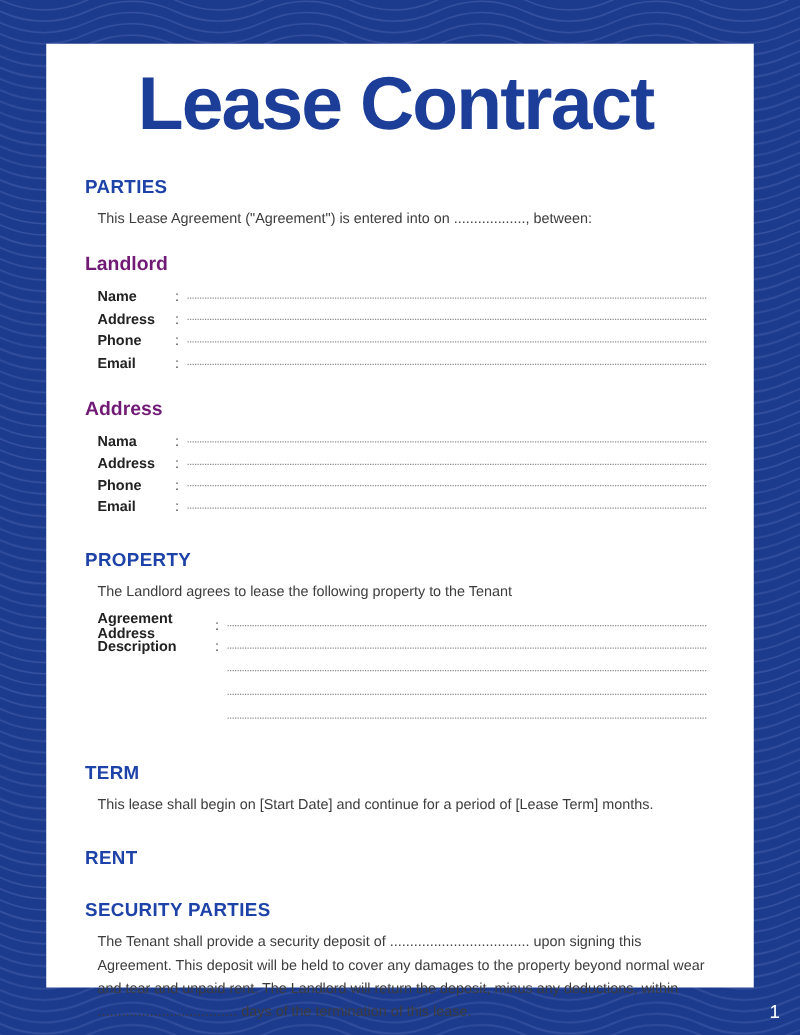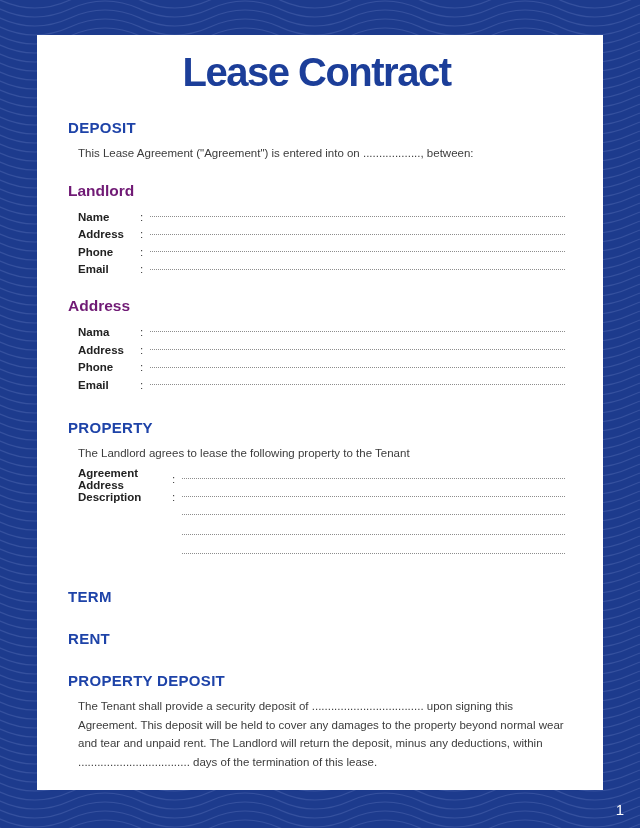--- a/index.html
+++ b/index.html
@@ -22,7 +22,7 @@
   .doc-title {
     margin: 2px 0 0 0;
     text-align: center;
-    font-size: 40px;
+    font-size: 60px;
     font-weight: 800;
     letter-spacing: -1.5px;
     color: #1c3e99;

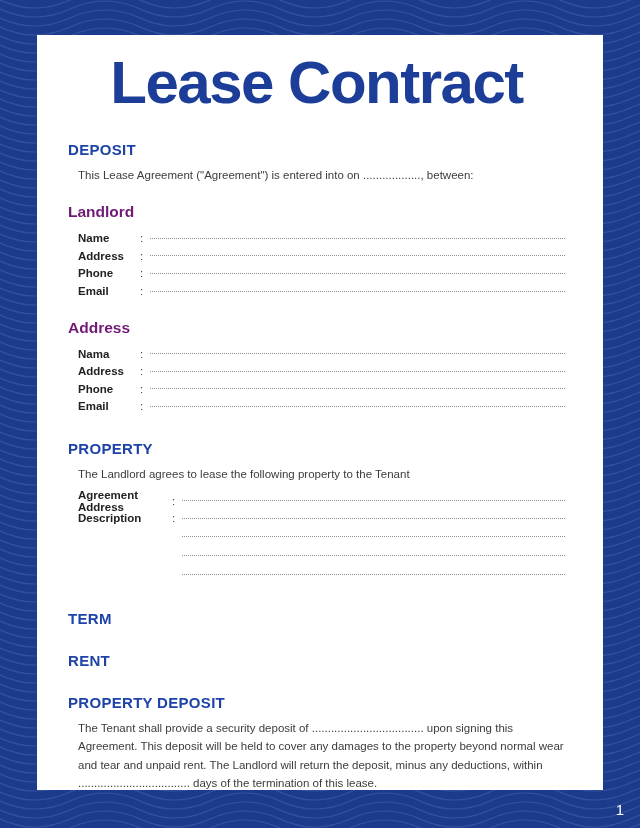--- a/index.html
+++ b/index.html
@@ -102,7 +102,7 @@
 
   <h1 class="doc-title">Lease Contract</h1>
 
-  <div class="h-blue">DEPOSIT</div>
+  <div class="h-blue">PARTIES</div>
   <p class="body-text">This Lease Agreement ("Agreement") is entered into on .................., between:</p>
 
   <div class="h-black">Landlord</div>

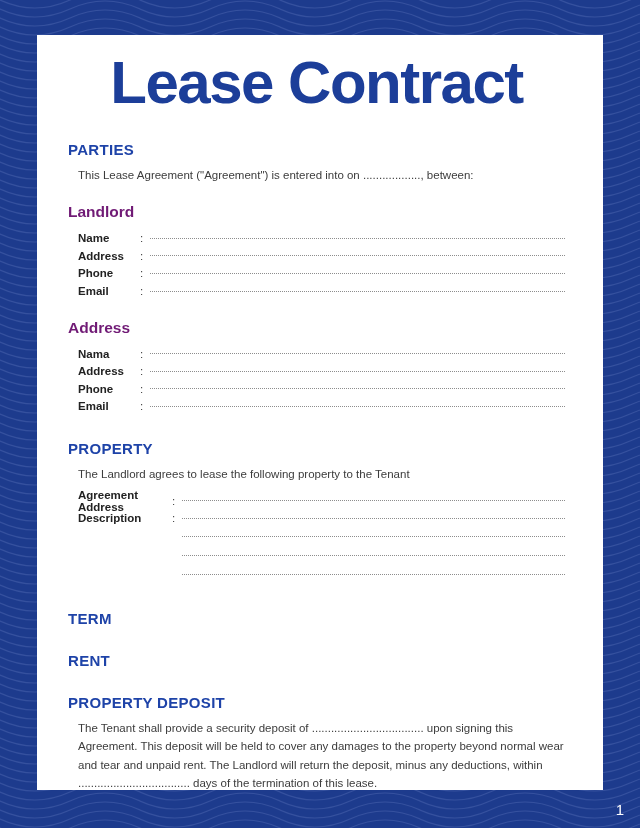--- a/index.html
+++ b/index.html
@@ -184,6 +184,7 @@
   </div>
 
   <div class="h-blue pad-top">TERM</div>
+  <p class="body-text">This lease shall begin on [Start Date] and continue for a period of [Lease Term] months.</p>
 
   <div class="h-blue">RENT</div>
 

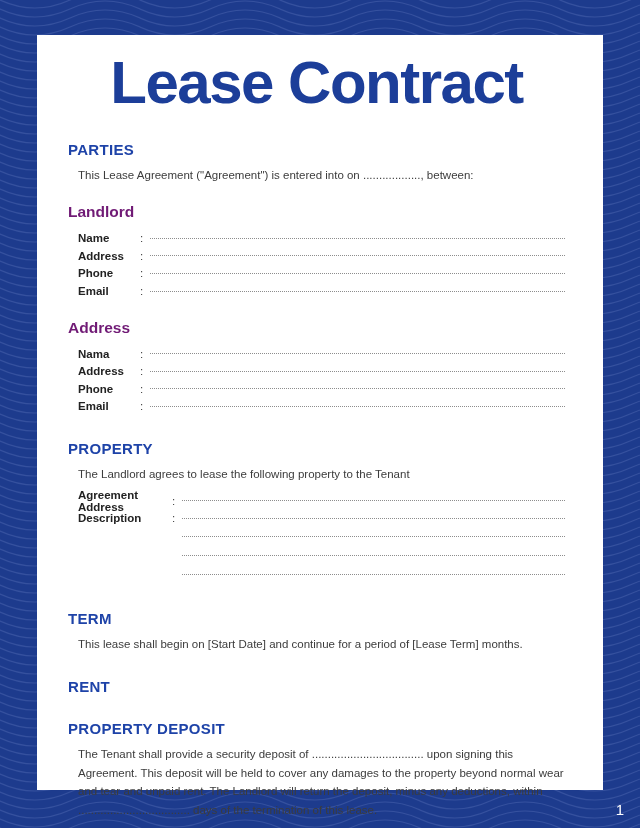--- a/index.html
+++ b/index.html
@@ -188,7 +188,7 @@
 
   <div class="h-blue">RENT</div>
 
-  <div class="h-blue">PROPERTY DEPOSIT</div>
+  <div class="h-blue">SECURITY PARTIES</div>
   <p class="body-text">The Tenant shall provide a security deposit of ................................... upon signing this Agreement. This deposit will be held to cover any damages to the property beyond normal wear and tear and unpaid rent. The Landlord will return the deposit, minus any deductions, within ................................... days of the termination of this lease.</p>
 
 </div>

